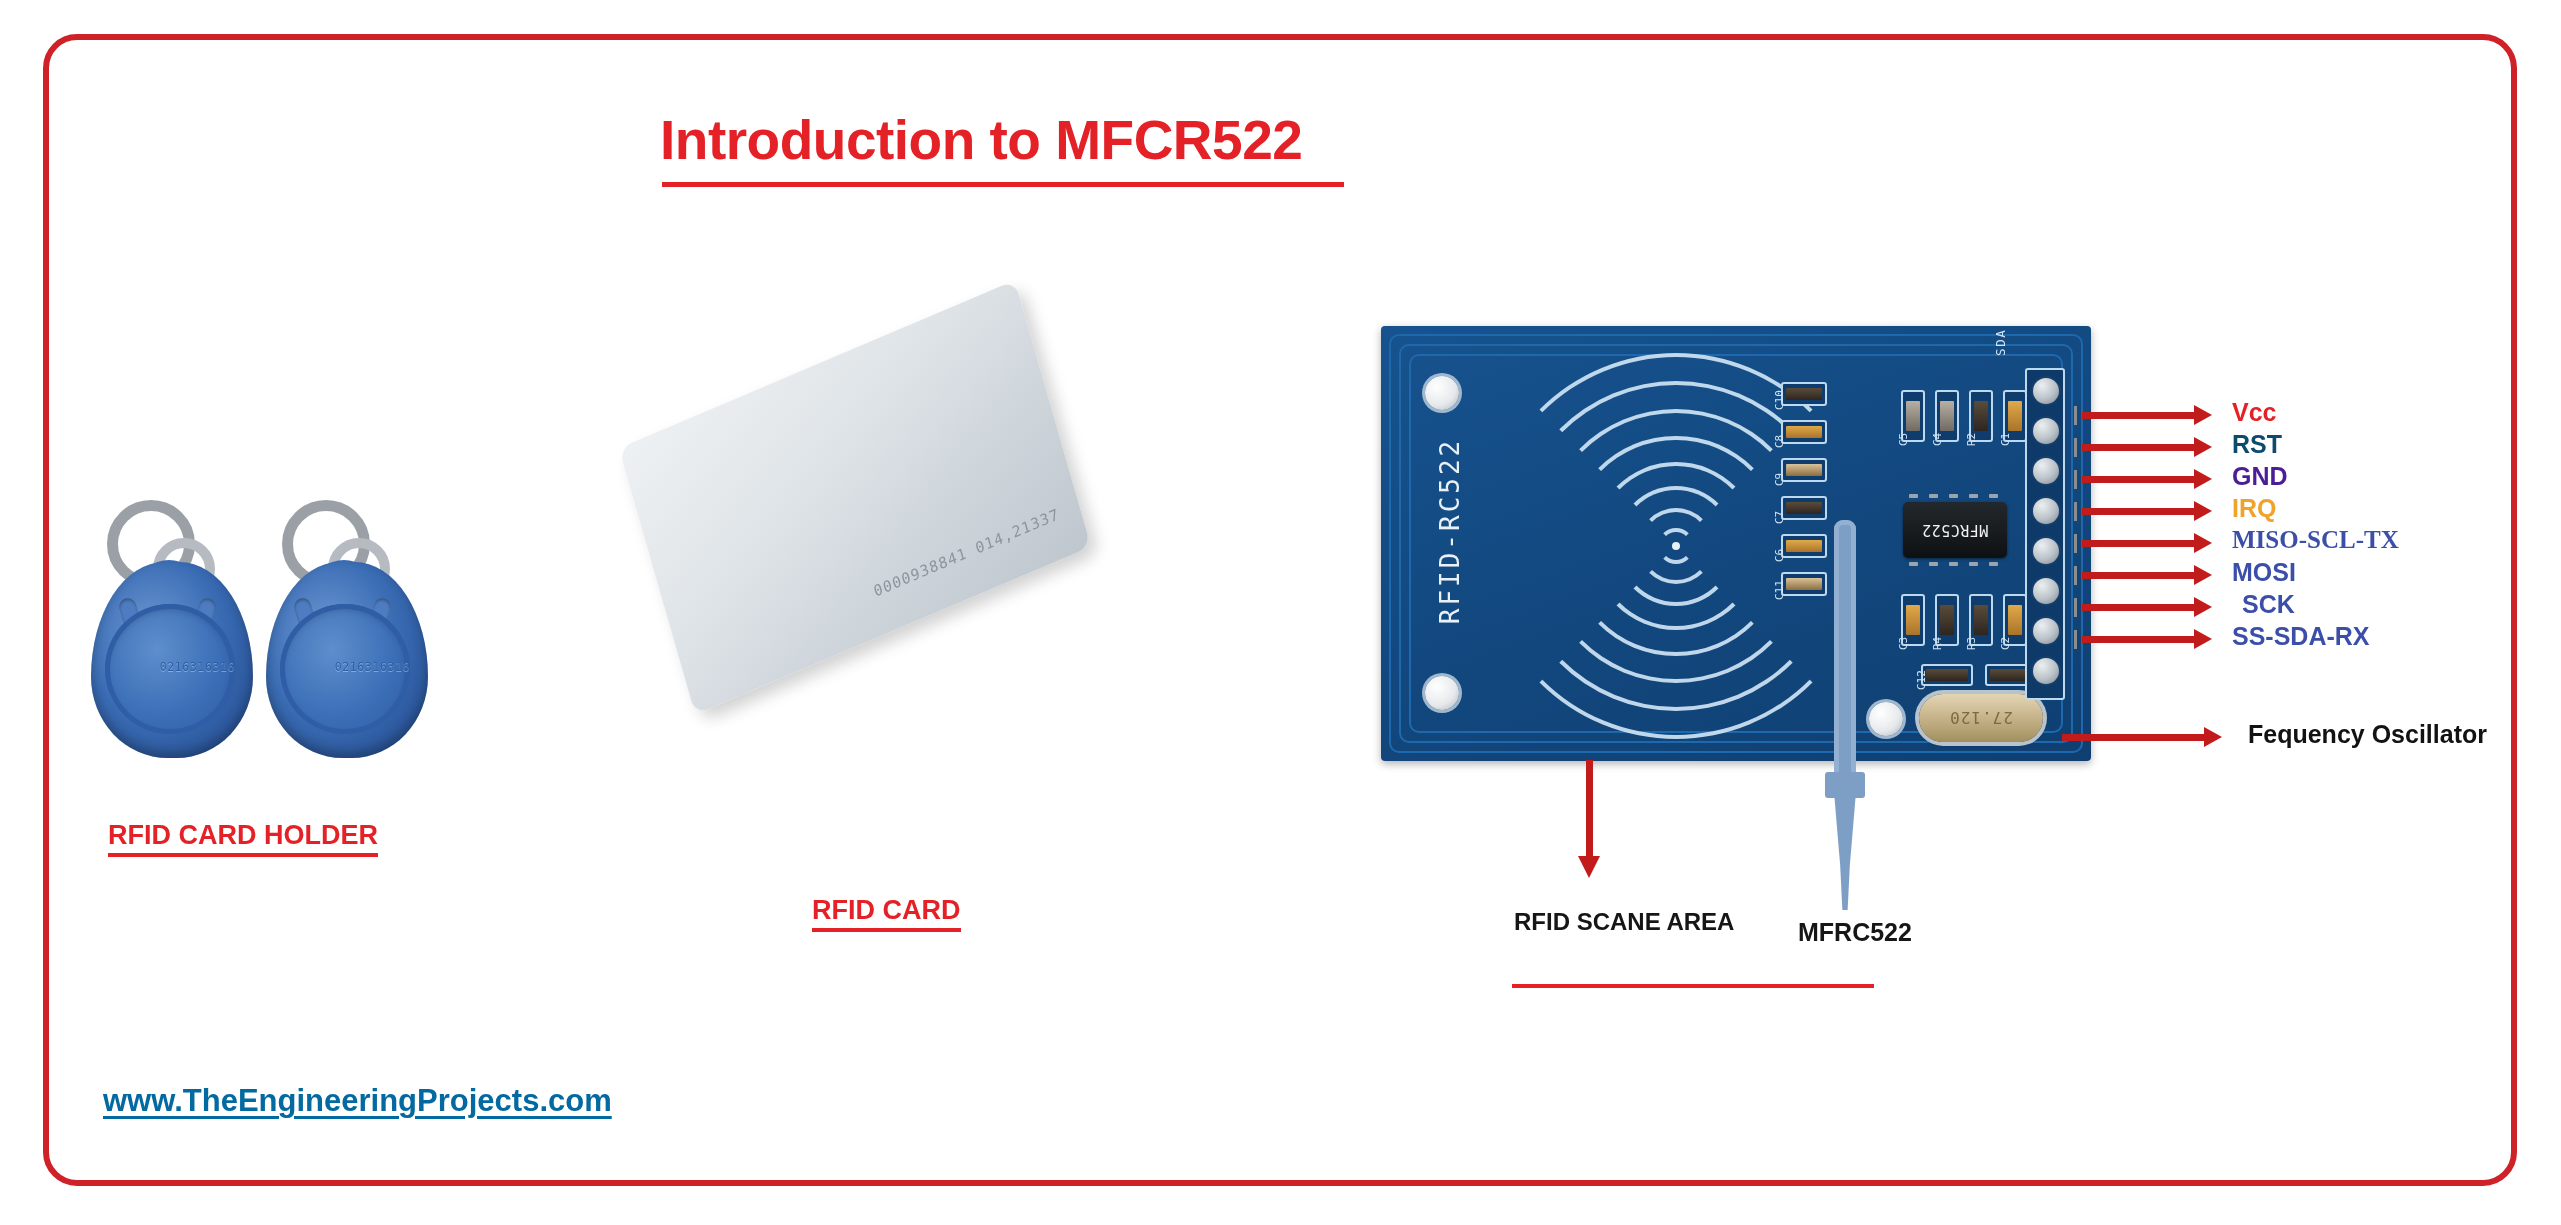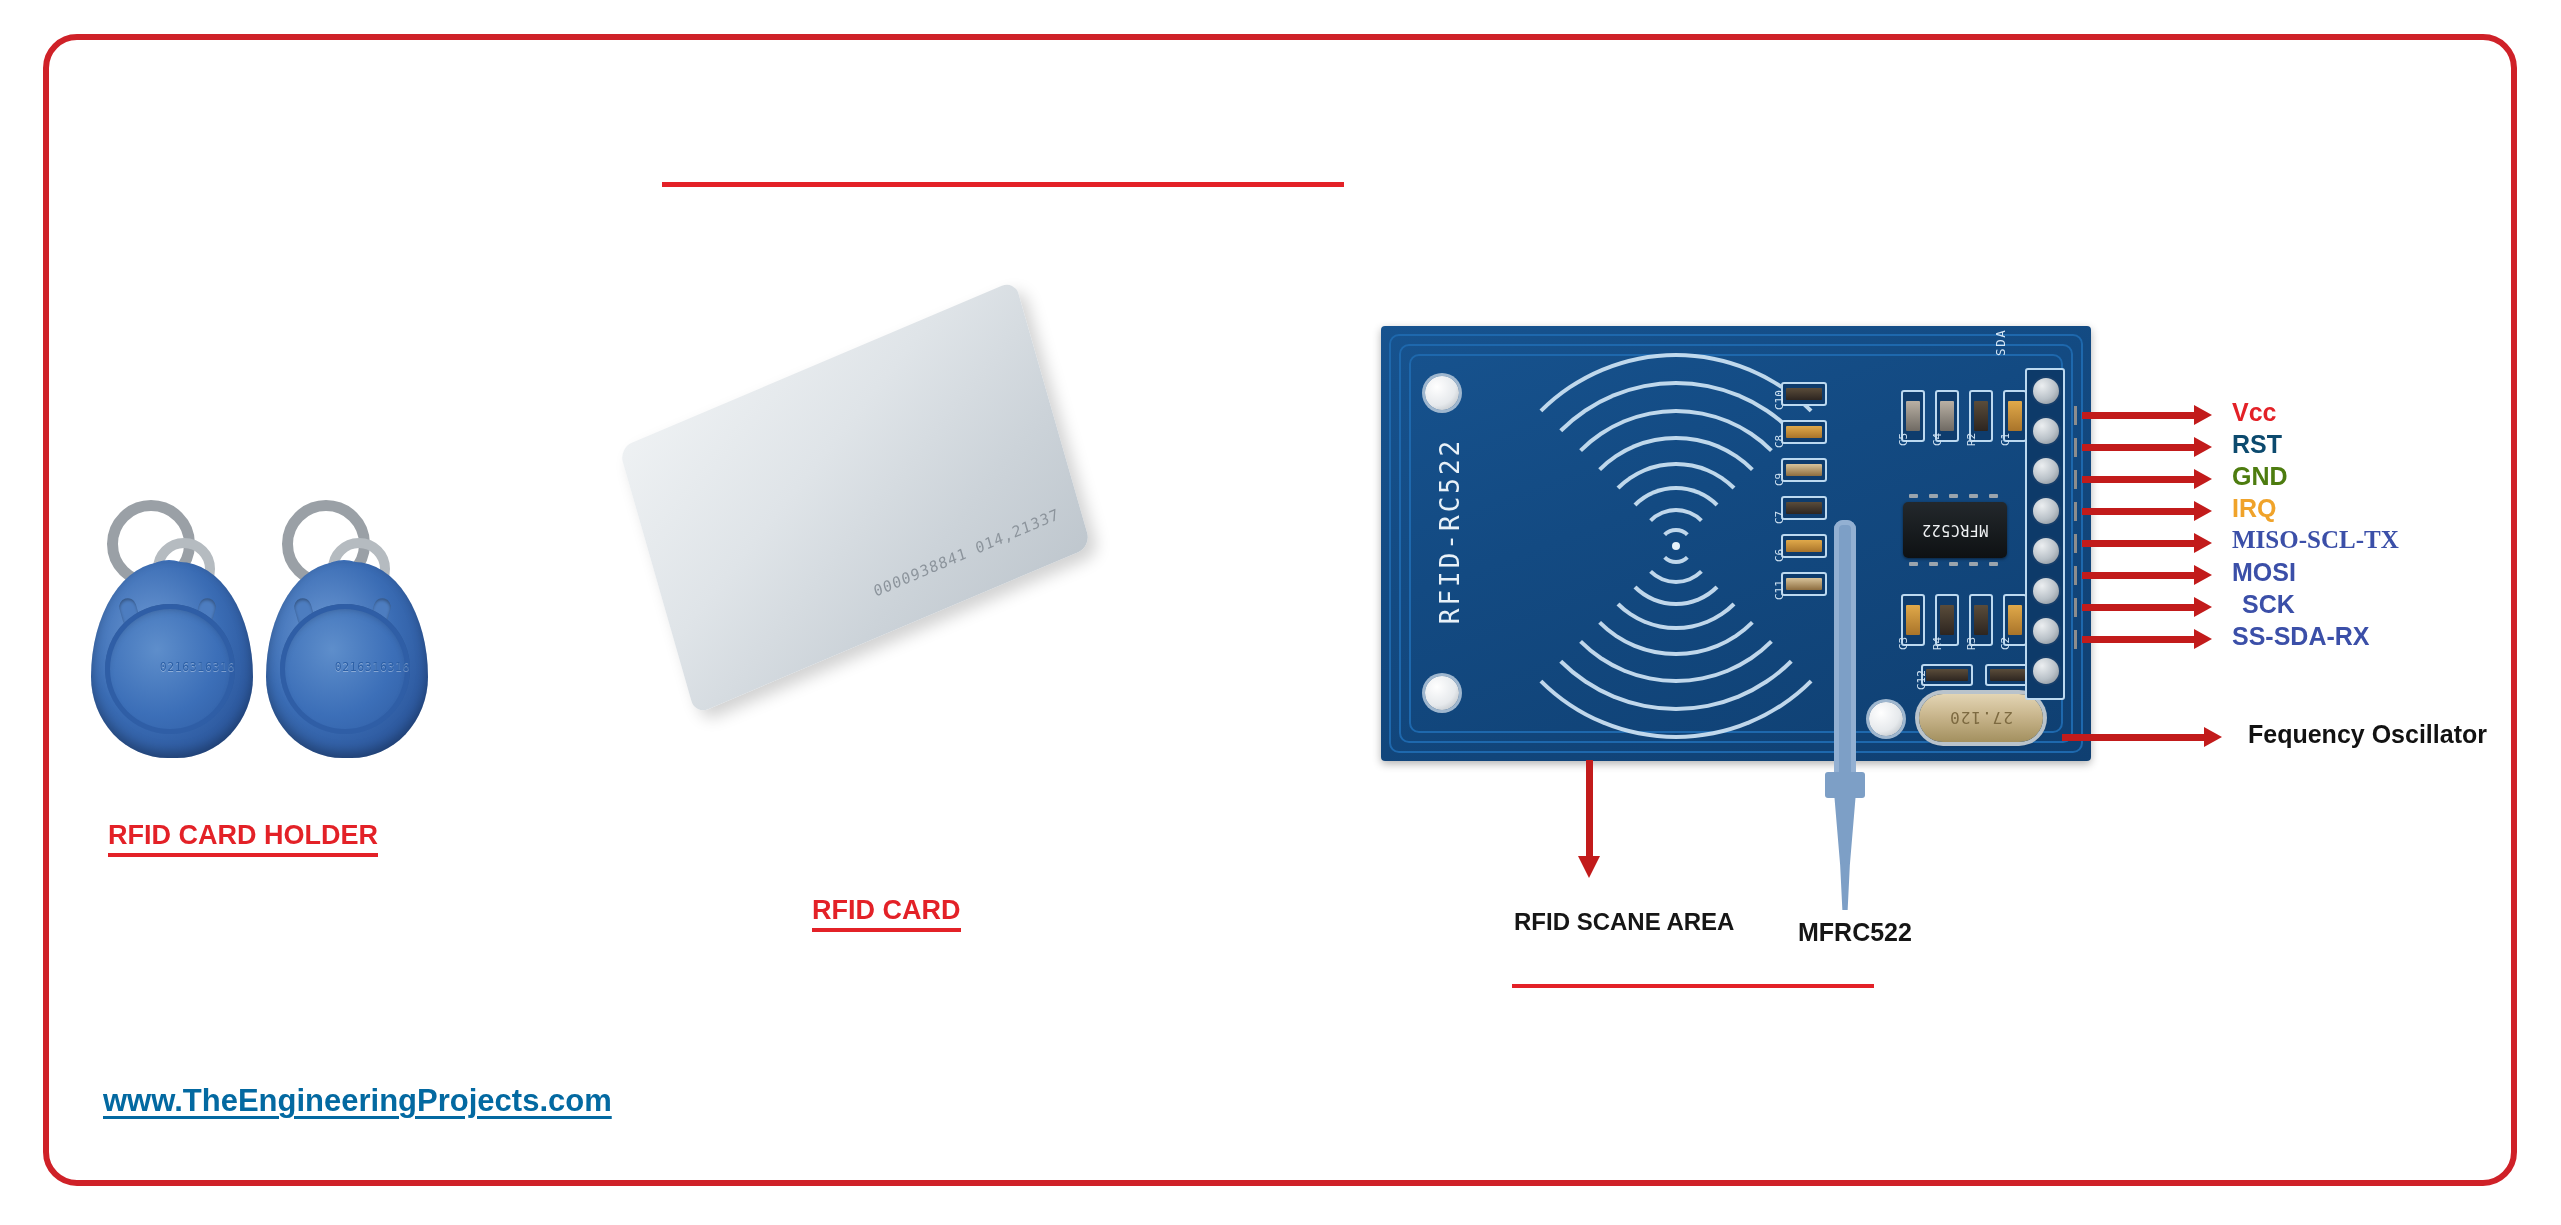--- a/index.html
+++ b/index.html
@@ -352,6 +352,7 @@
 
   <div id="frame"></div>
 
+  <div id="title">Introduction to MFCR522</div>
   <div id="title-rule"></div>
 
   <div id="fobs">

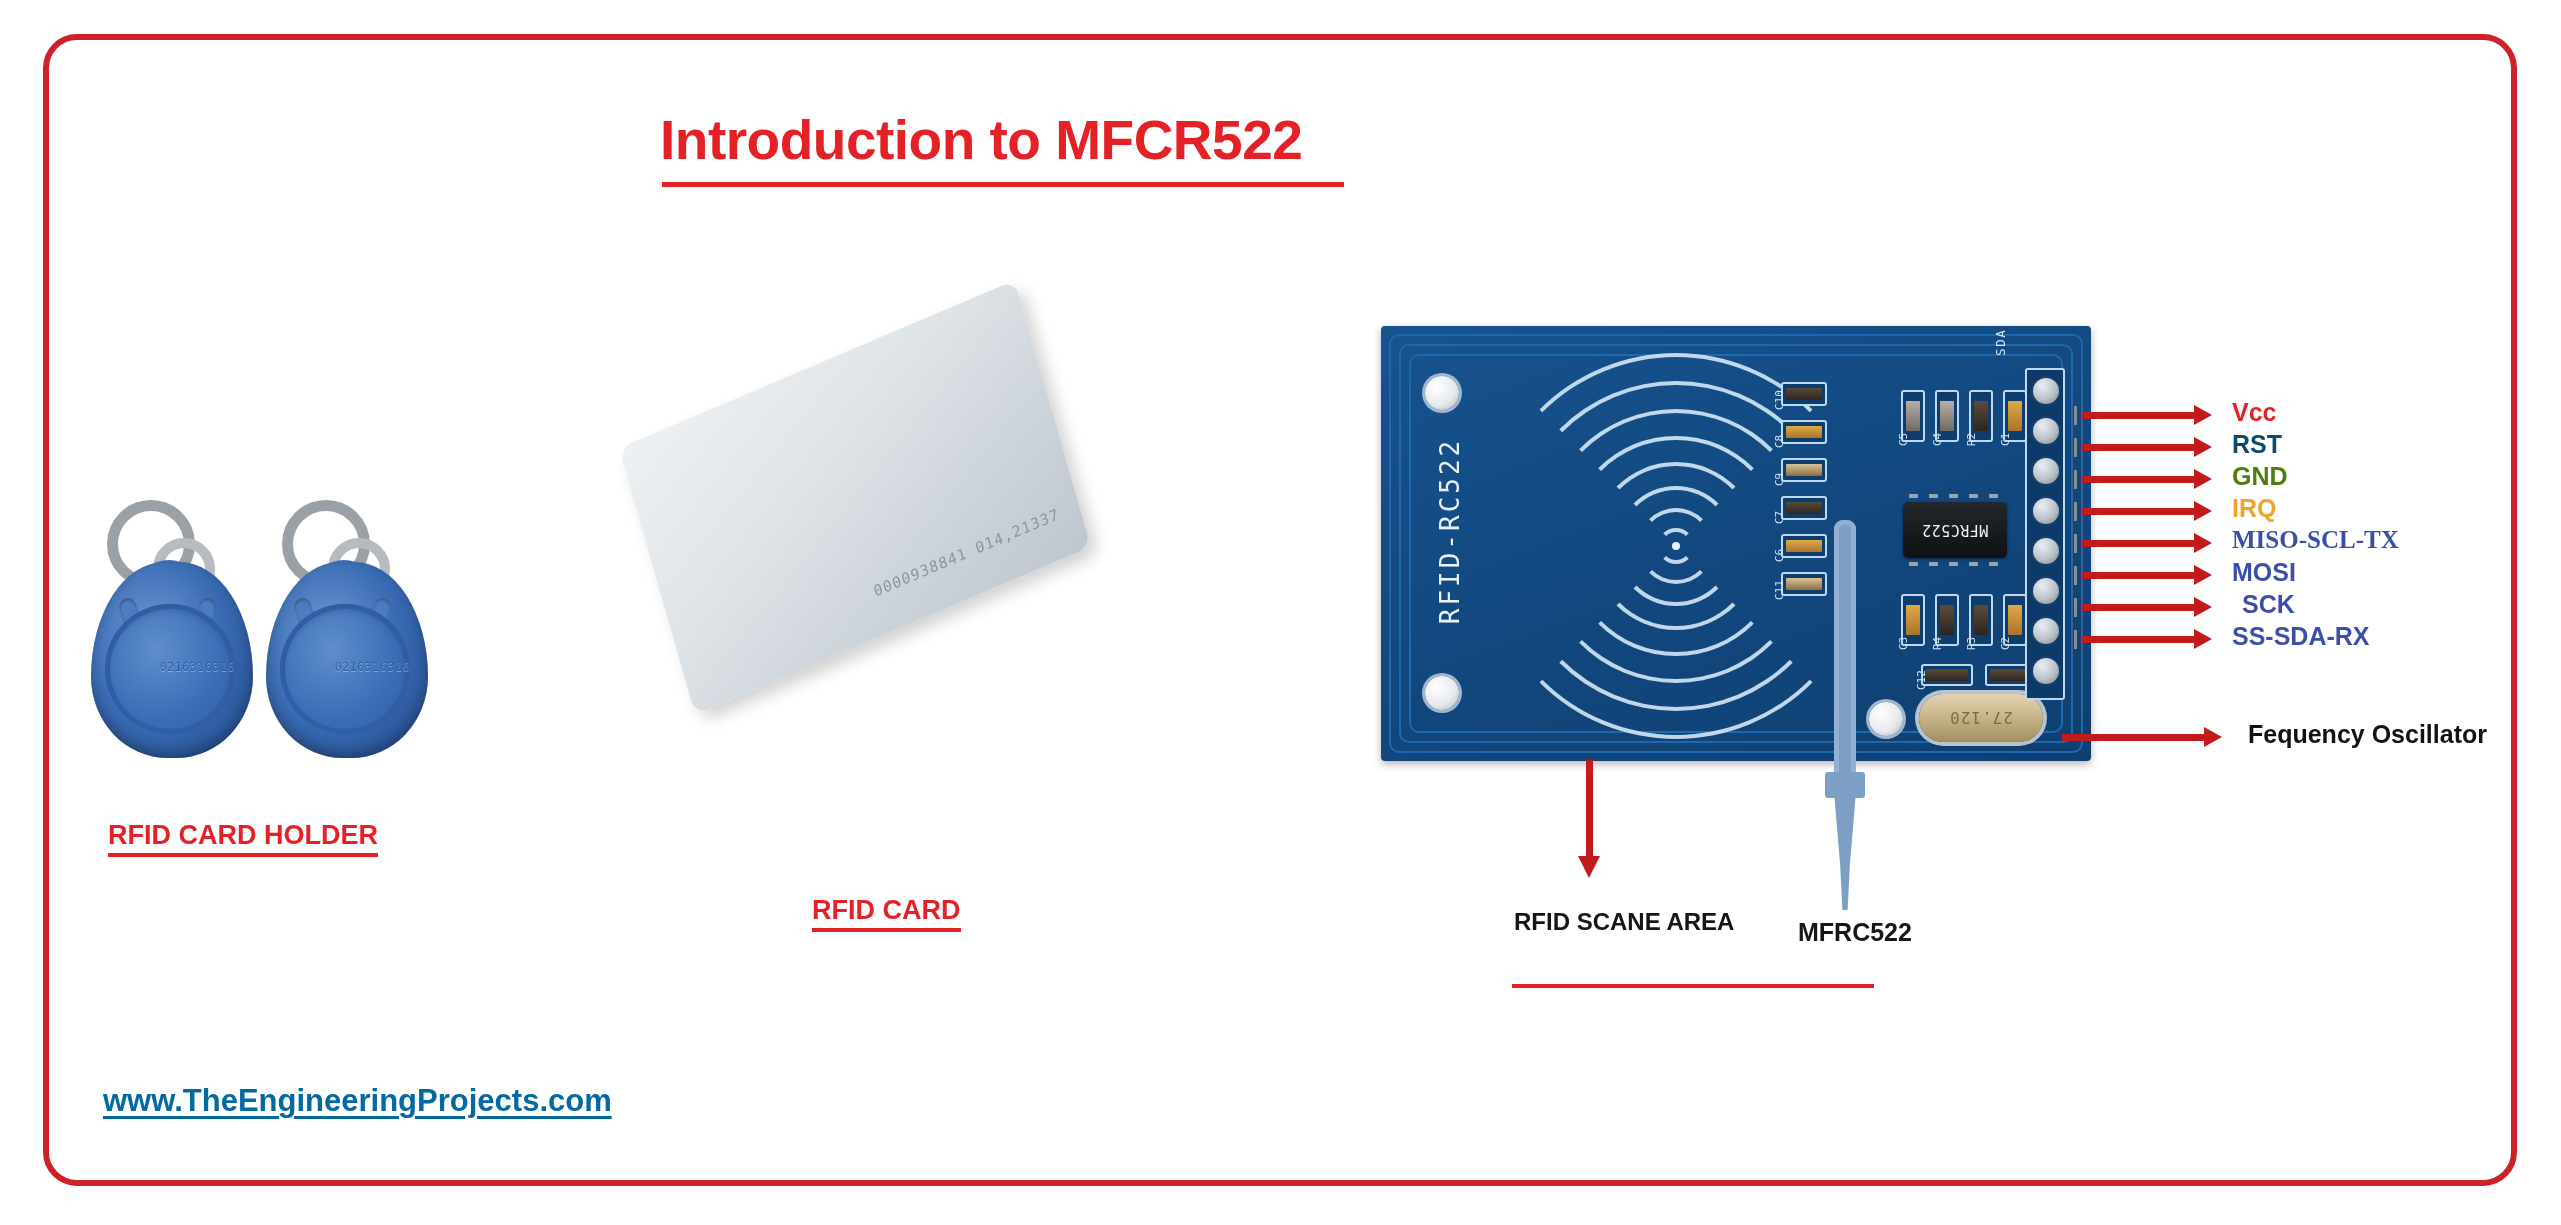--- a/index.html
+++ b/index.html
@@ -537,7 +537,7 @@
       <div class="shaft" style="width:112px;"></div>
       <div class="head" style="left:112px;"></div>
   </div>
-  <div class="pinlabel" style="left: 2232px; top: 462px; color: #4d7c0f;">GND</div>
+  <div class="pinlabel" style="left: 2232px; top: 462px; color: #4c1d95;">GND</div>
 
   <div class="harrow" style="left:2082px; top:508px; width:130px;">
     <div class="tail"></div>

